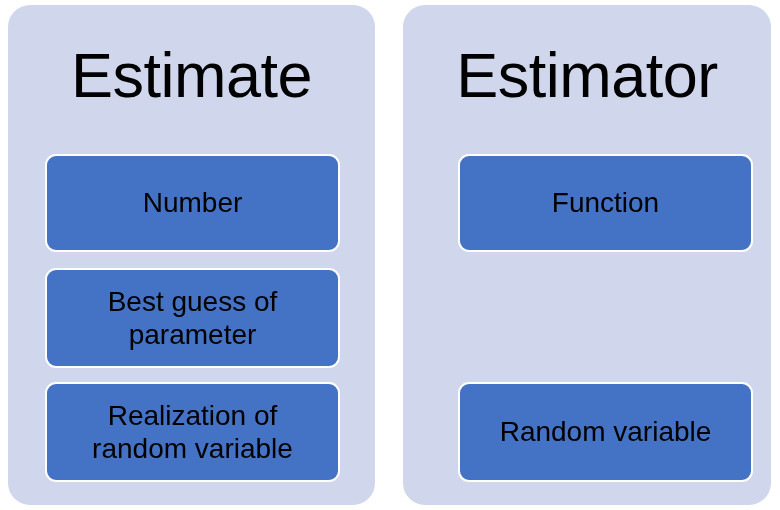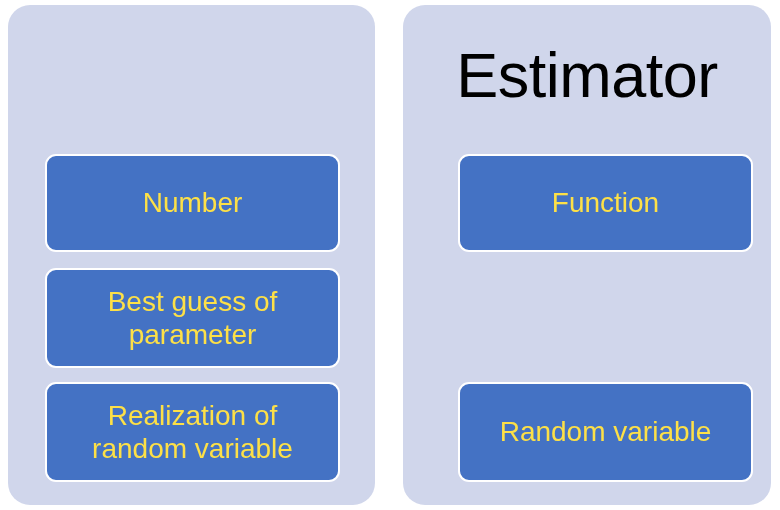--- a/index.html
+++ b/index.html
@@ -78,6 +78,7 @@
 <div id="canvas">
 
   <div class="panel" id="panel-left">
+    <div class="panel-title">Estimate</div>
 
     <div class="box box-1">
       <span class="box-label">Number</span>

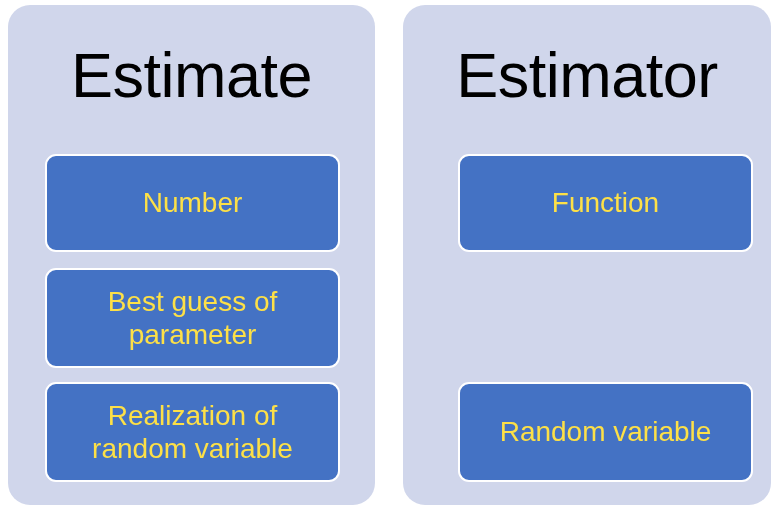--- a/index.html
+++ b/index.html
@@ -66,7 +66,7 @@
   .box-label {
     font-size: 28px;
     line-height: 1.18;
-    color: #fde047;
+    color: #000000;
     font-weight: 400;
     padding: 0 8px;
     white-space: pre-line;

